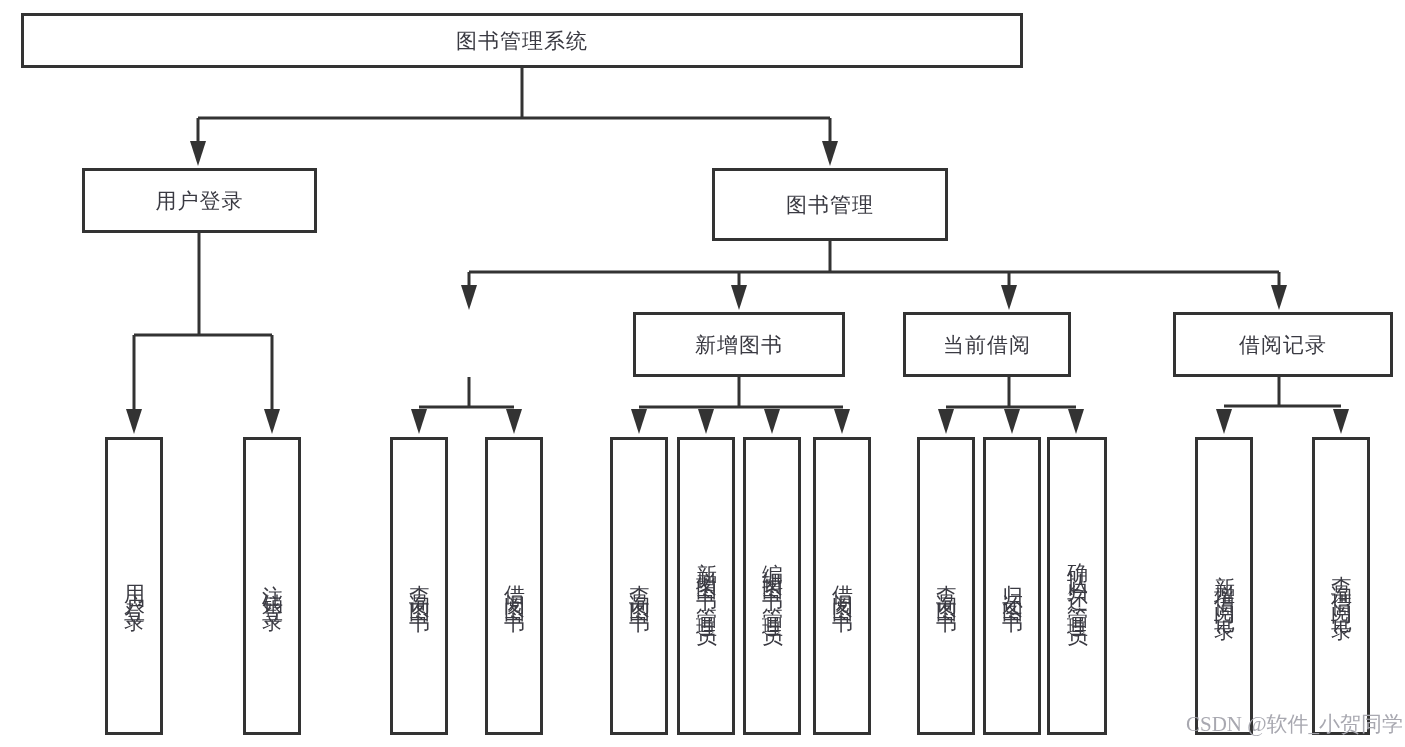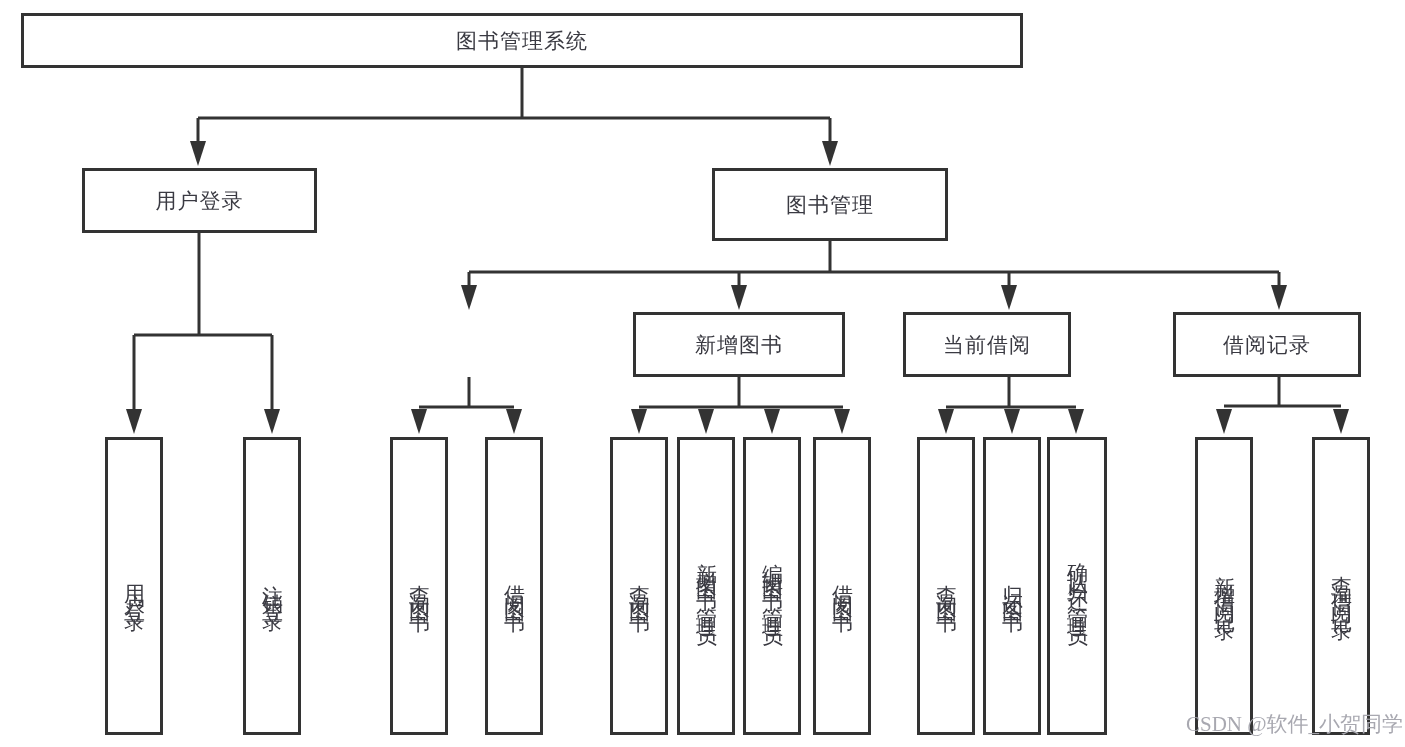--- a/index.html
+++ b/index.html
@@ -131,7 +131,7 @@
   <div class="node h-node" style="left:903px;top:312px;width:168px;height:65px">
     <span>当前借阅</span>
   </div>
-  <div class="node h-node" style="left:1173px;top:312px;width:188px;height:65px">
+  <div class="node h-node" style="left:1173px;top:312px;width:220px;height:65px">
     <span>借阅记录</span>
   </div>
 

